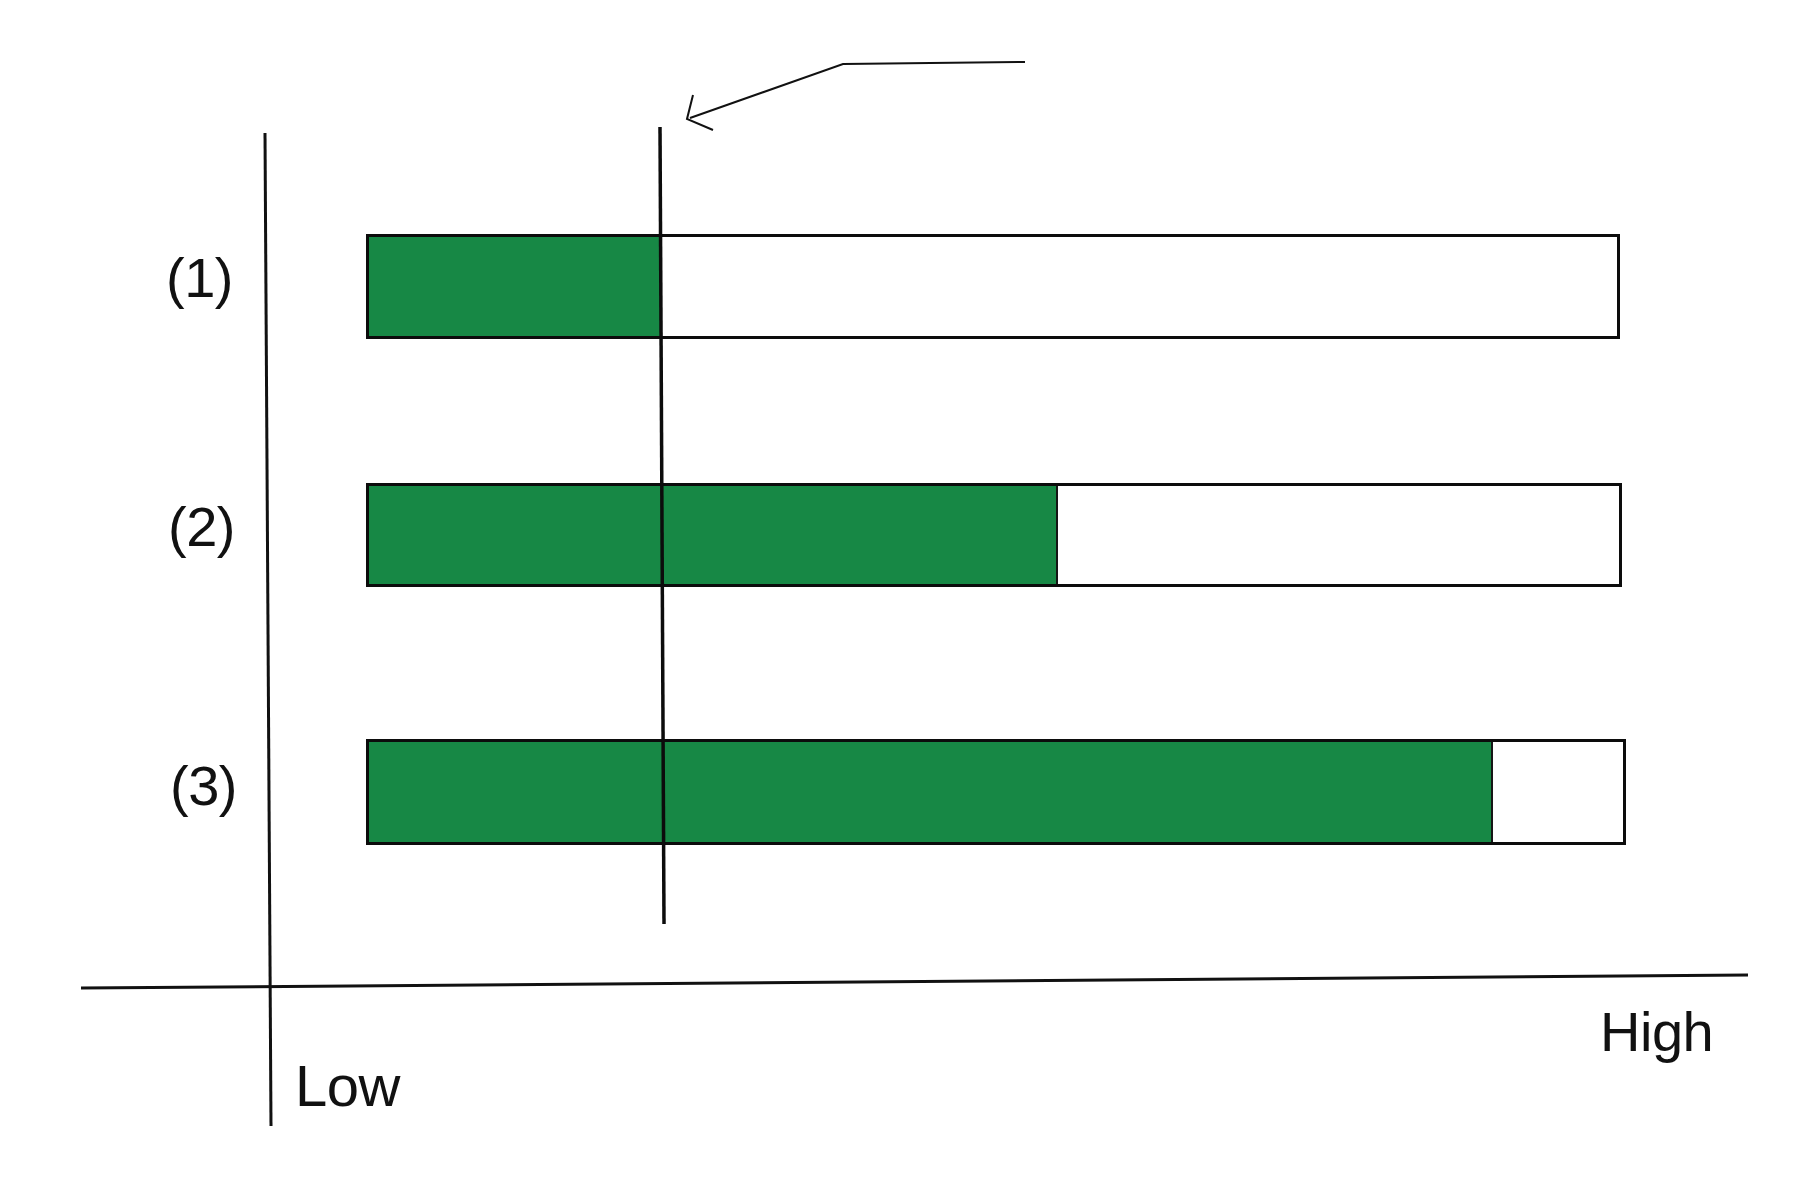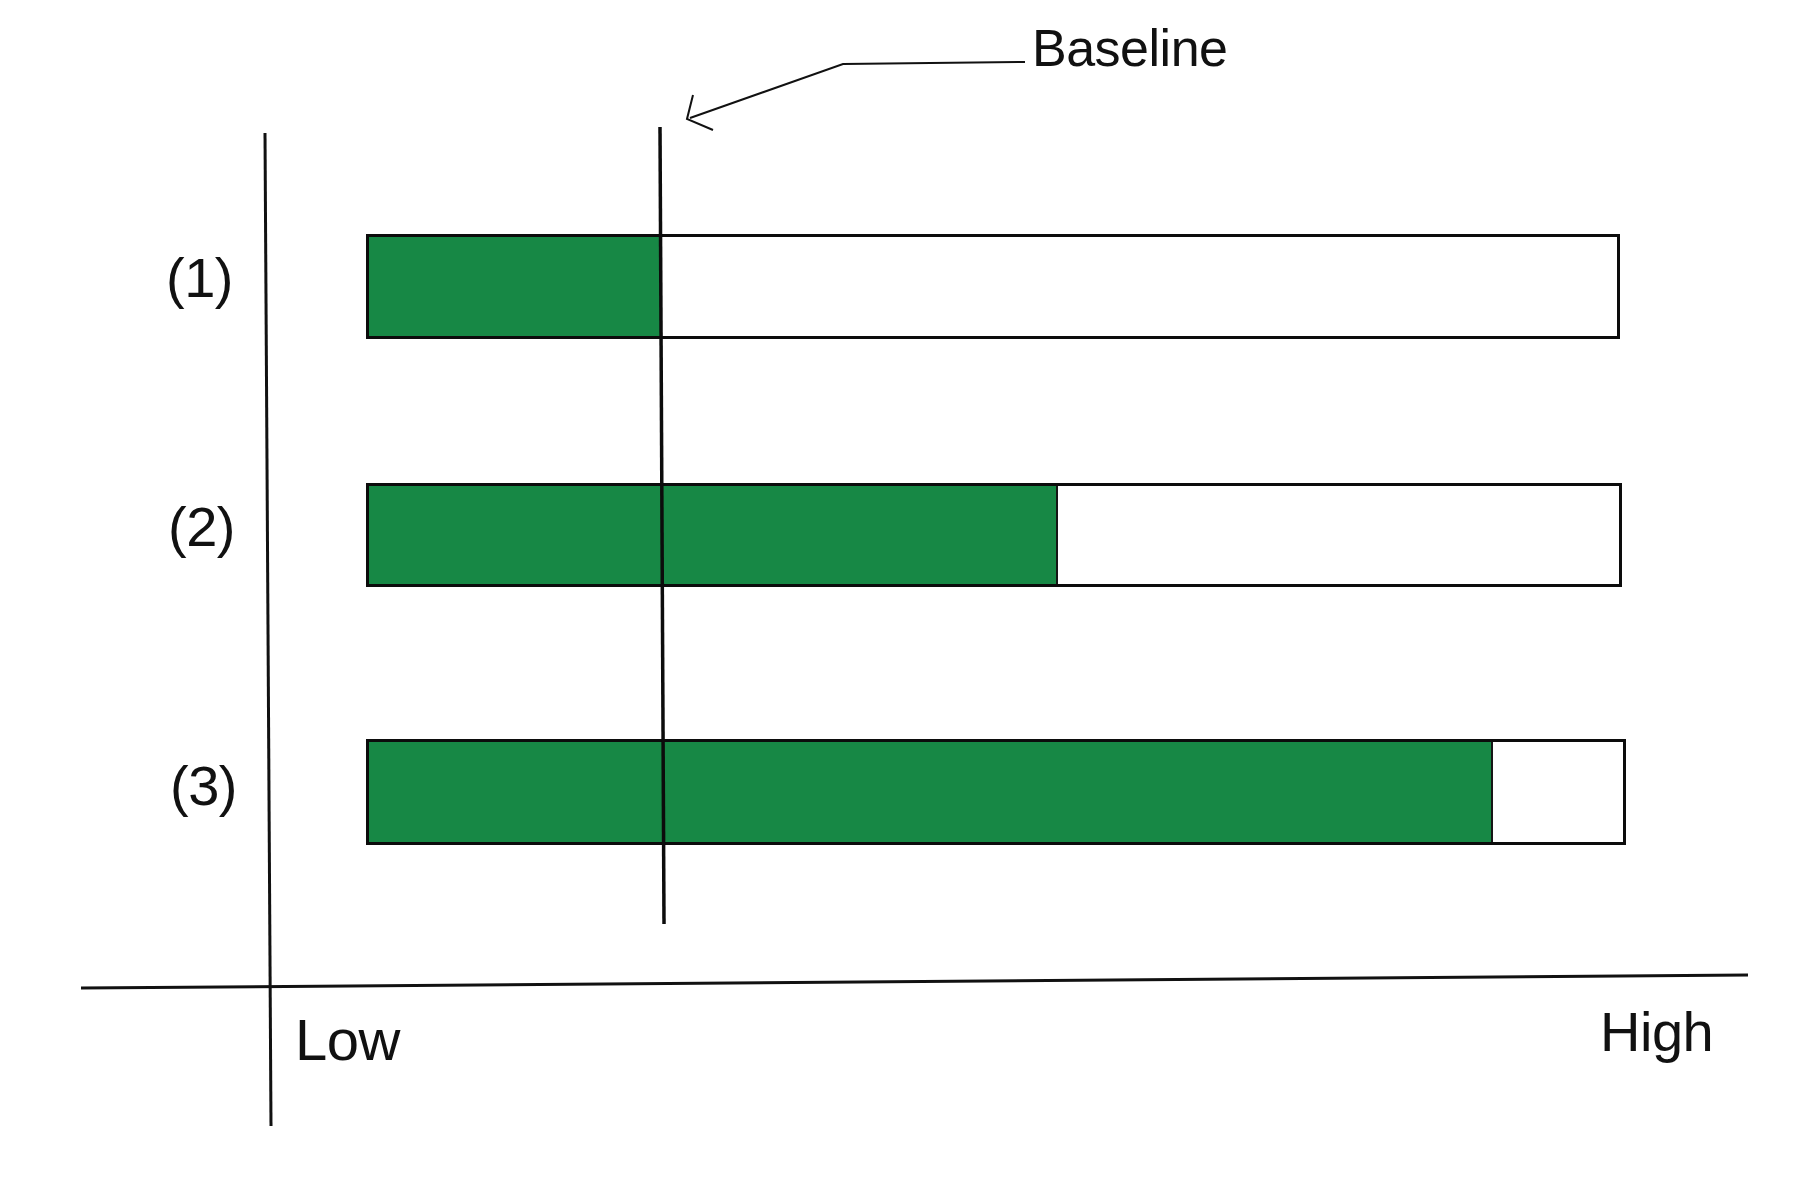--- a/index.html
+++ b/index.html
@@ -80,7 +80,6 @@
   <div class="txt row-label row-label-2">(2)</div>
   <div class="txt row-label row-label-3">(3)</div>
 
-  <div class="txt baseline-label">Baseline</div>
 
   <div class="txt low-label">Low</div>
   <div class="txt high-label">High</div>

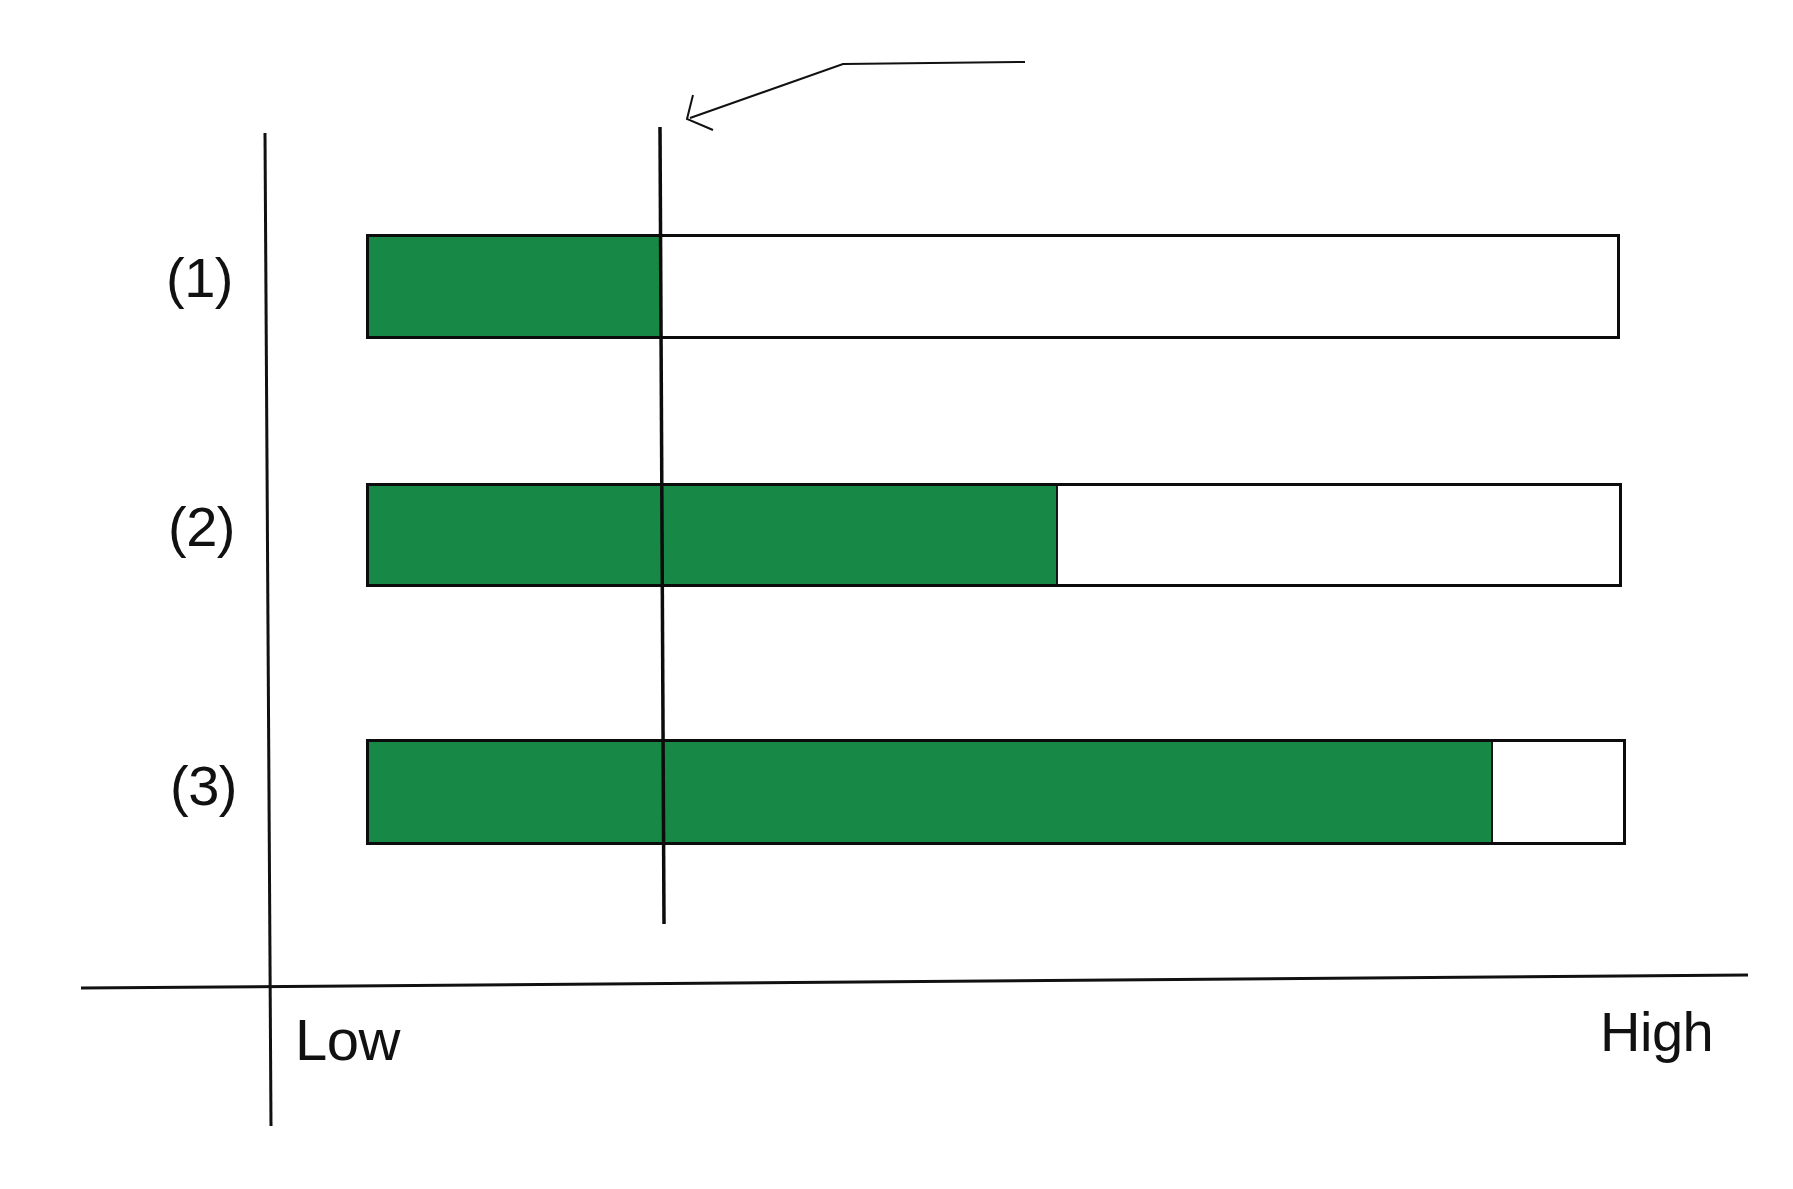--- a/index.html
+++ b/index.html
@@ -49,7 +49,7 @@
   .row-label-2 { left: 168px; top: 499px; }
   .row-label-3 { left: 170px; top: 758px; }
   .baseline-label { left: 1032px; top: 22px;  font-size: 52px; }
-  .low-label      { left: 295px;  top: 1011px; font-size: 58px; }
+  .low-label      { left: 295px;  top: 1057px; font-size: 58px; }
   .xaxis-label    { left: 730px;  top: 1012px; font-size: 62px; }
   .high-label     { left: 1600px; top: 1004px; font-size: 56px; text-align: center; }
 </style>

